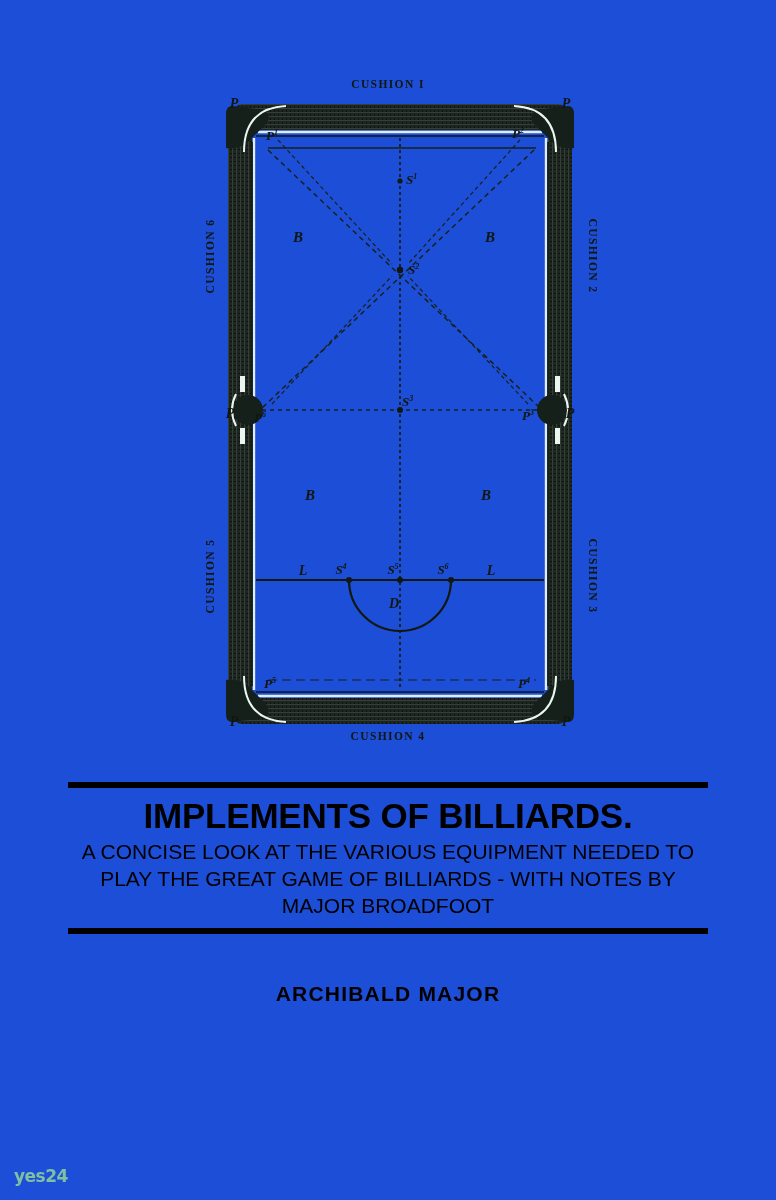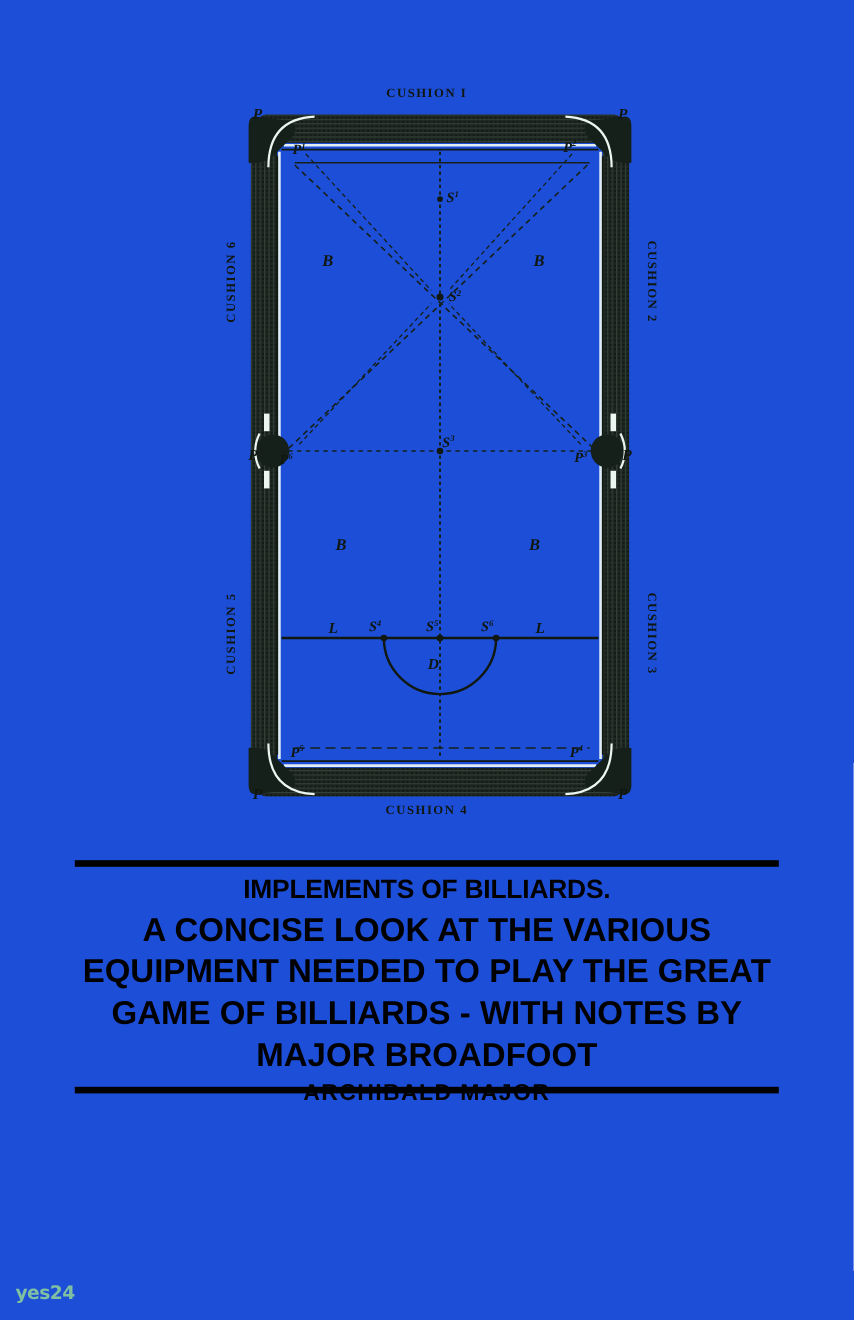--- a/index.html
+++ b/index.html
@@ -46,7 +46,7 @@
   }
   .rule.bottom { margin-top: 2px; }
   #main-title {
-    font-size: 24px;
+    font-size: 35px;
     font-weight: bold;
     letter-spacing: -0.2px;
     line-height: 1.12;

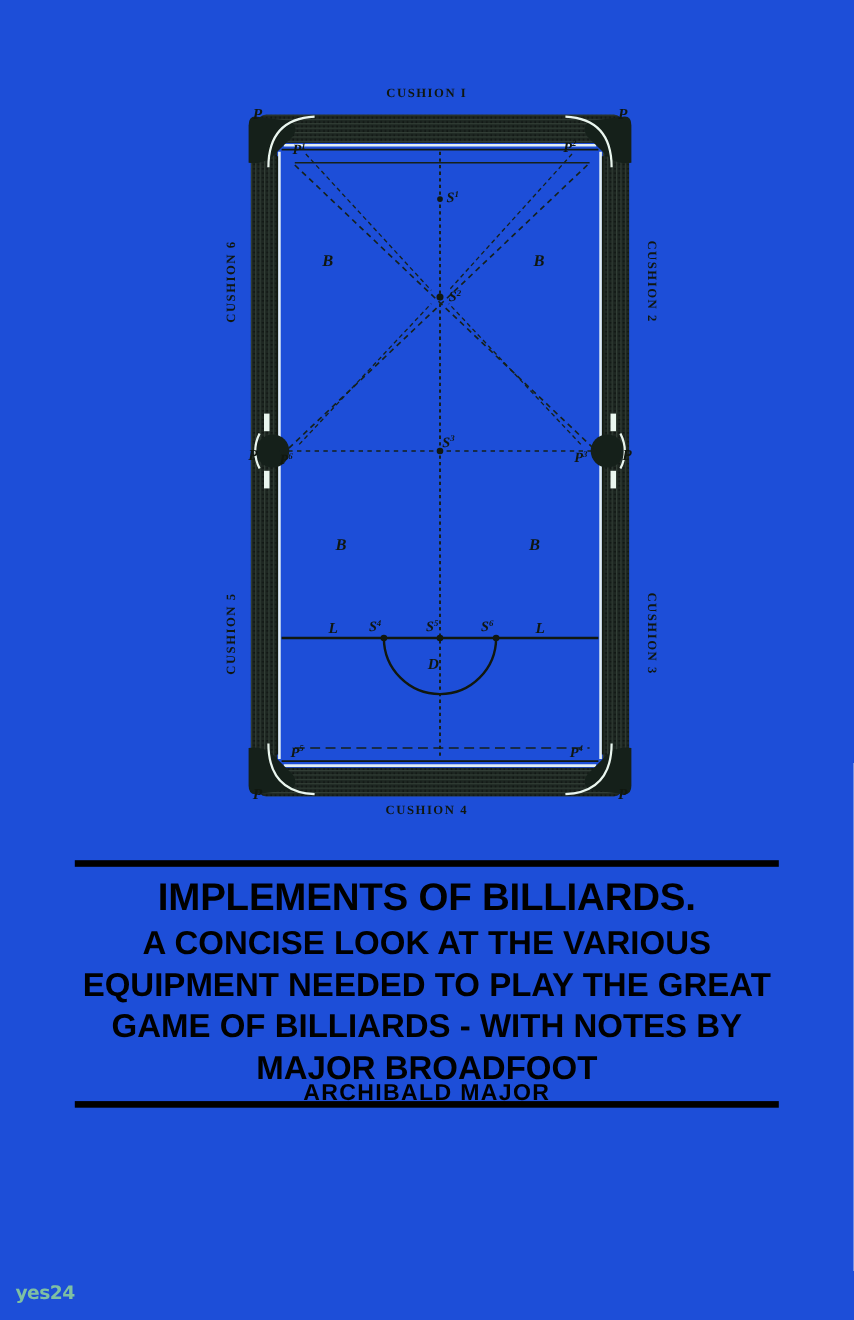--- a/index.html
+++ b/index.html
@@ -54,8 +54,8 @@
     white-space: nowrap;
   }
   #subtitle {
-    font-size: 30px;
-    font-weight: bold;
+    font-size: 21px;
+    font-weight: normal;
     line-height: 1.27;
     margin: 0 0 9px 0;
     padding: 0 2px;

